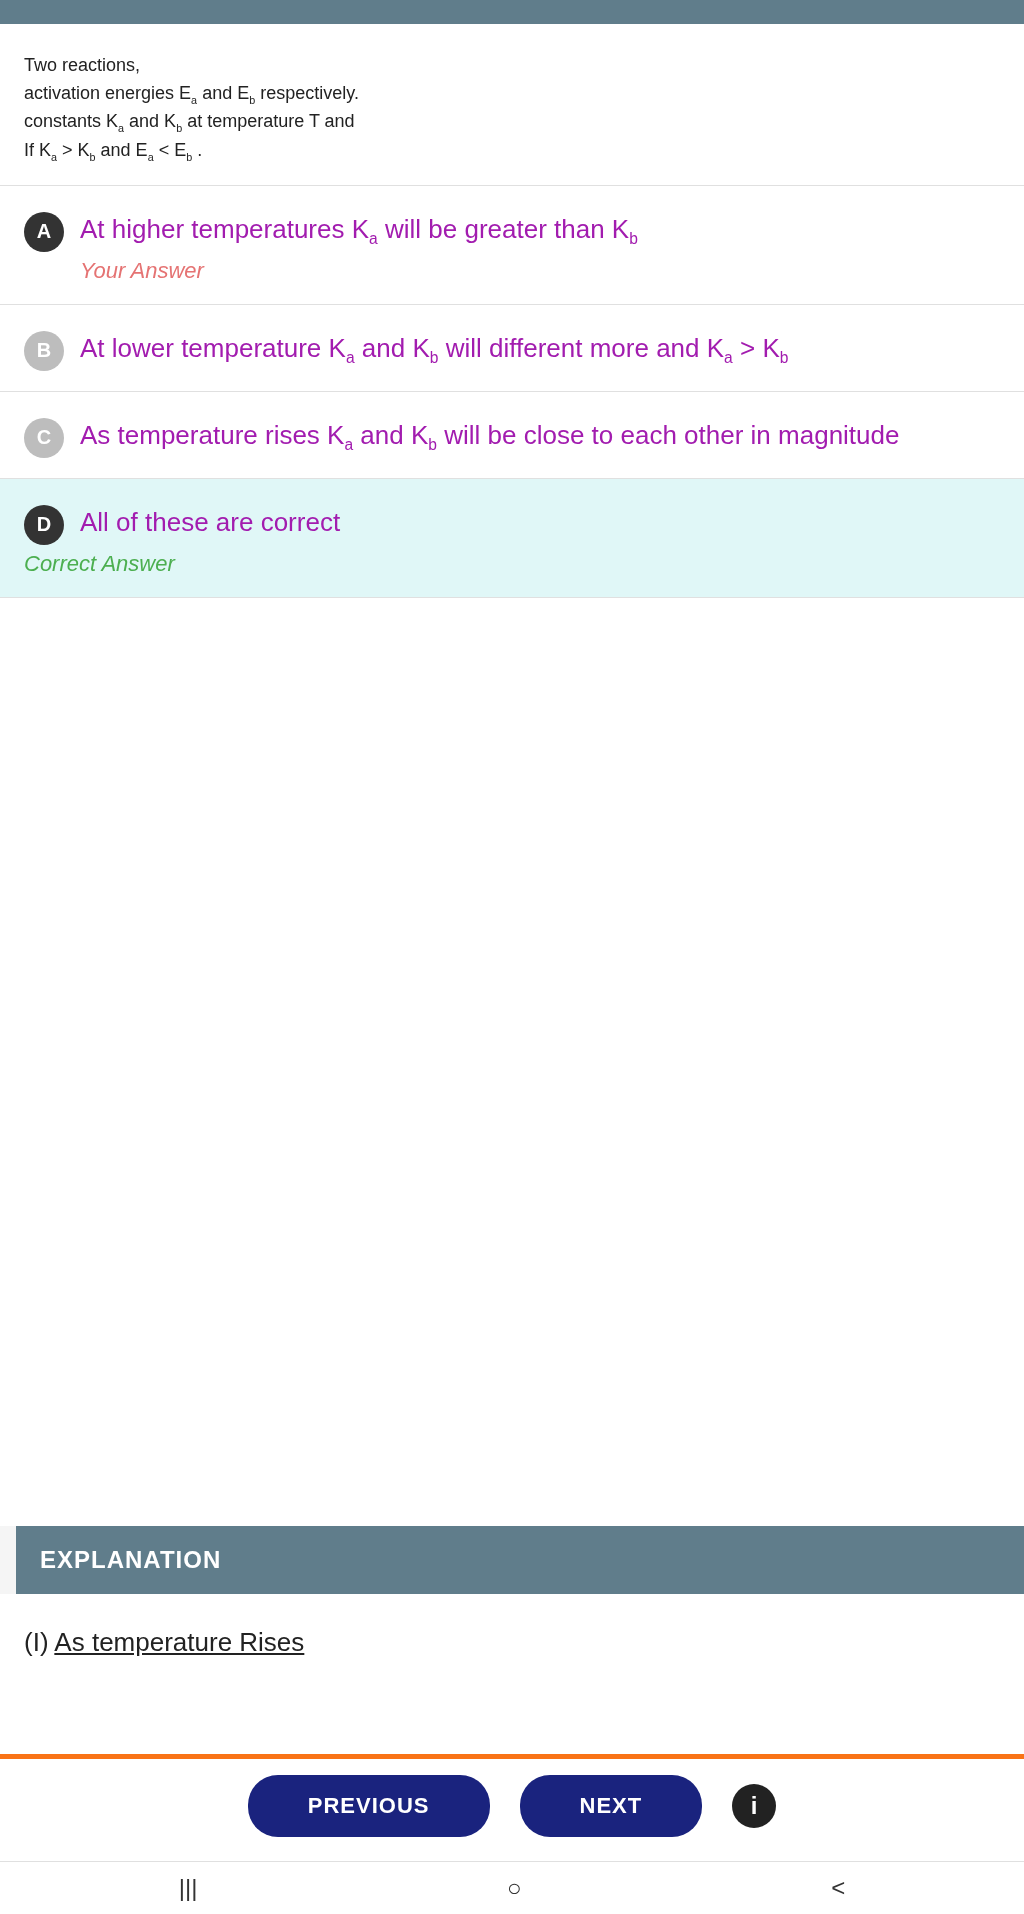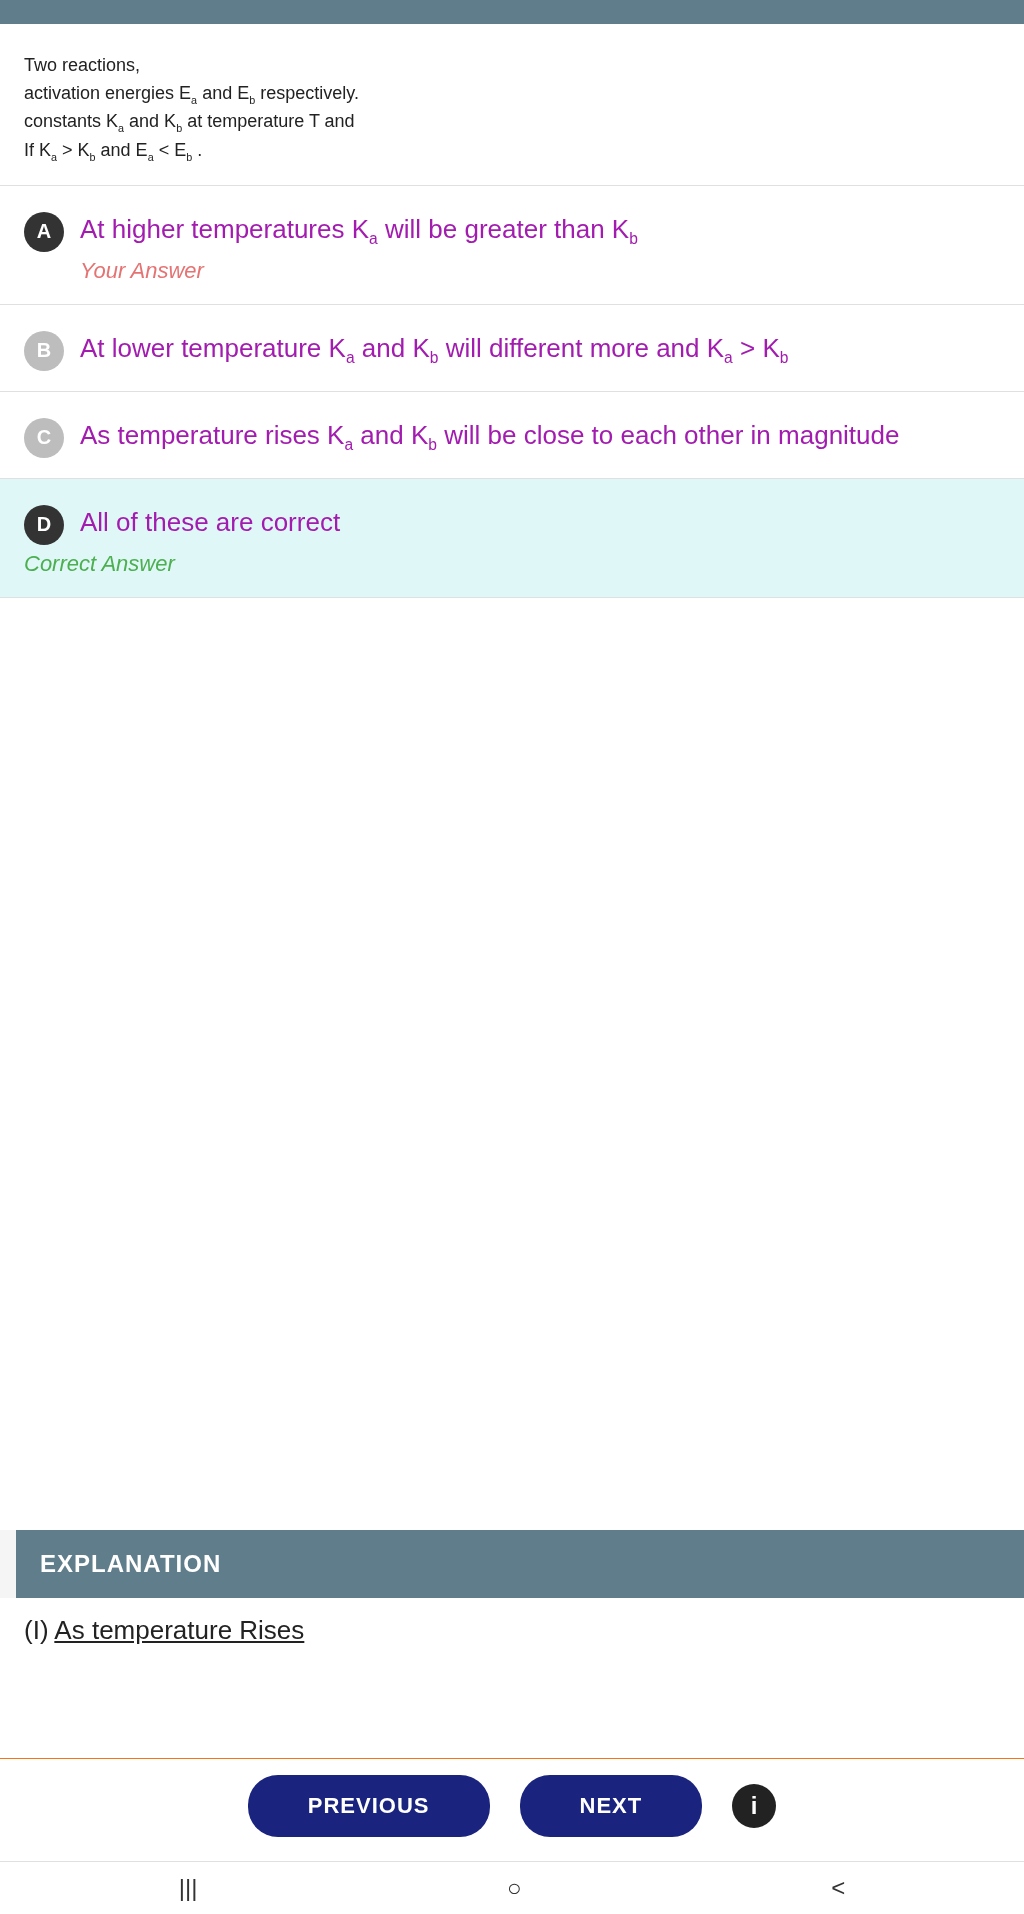--- a/index.html
+++ b/index.html
@@ -128,7 +128,7 @@
 
     .explanation-body {
       background: #ffffff;
-      padding: 12px 24px;
+      padding: 28px 24px;
       min-height: 160px;
     }
 

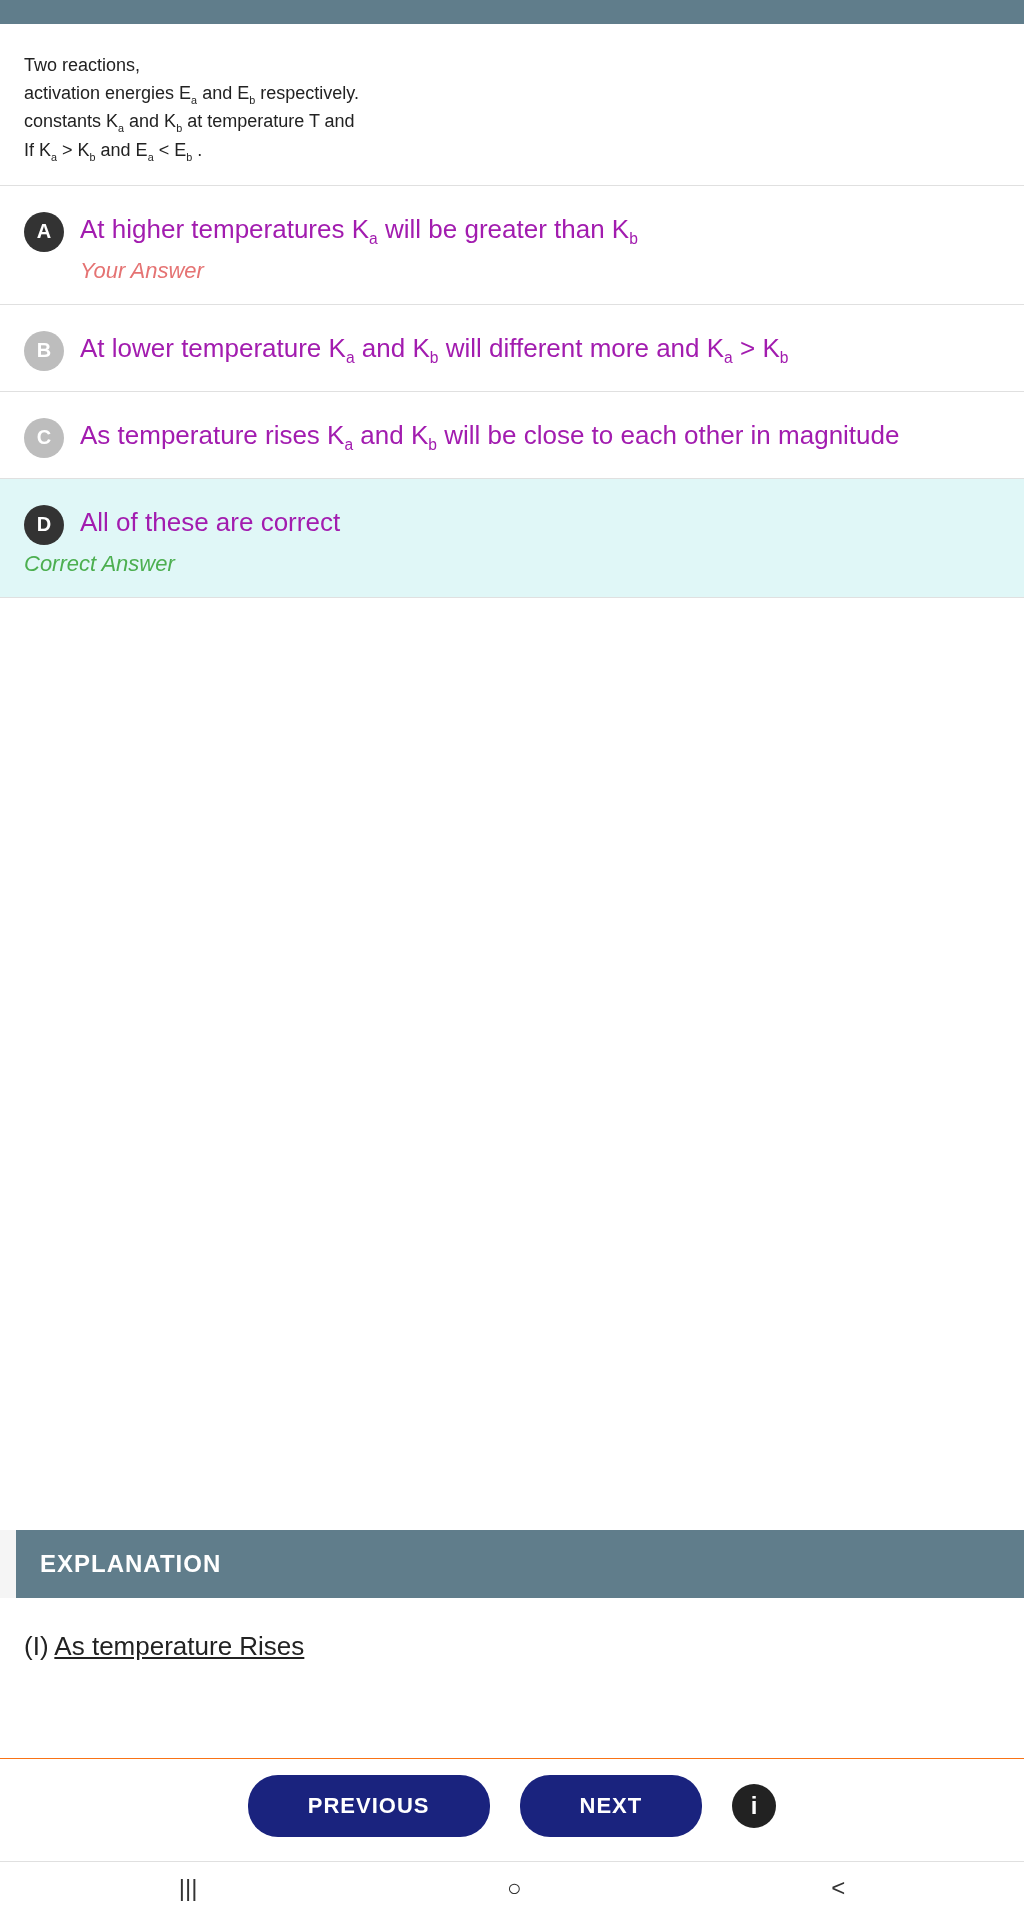--- a/index.html
+++ b/index.html
@@ -149,7 +149,7 @@
       align-items: center;
       justify-content: center;
       gap: 30px;
-      border-top: 1px solid #f97316;
+      border-top: 5px solid #f97316;
     }
 
     .nav-button {

